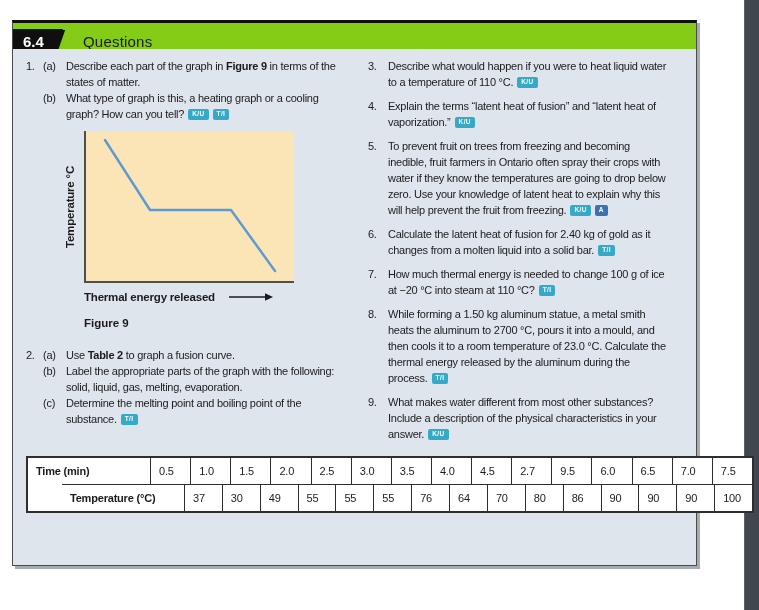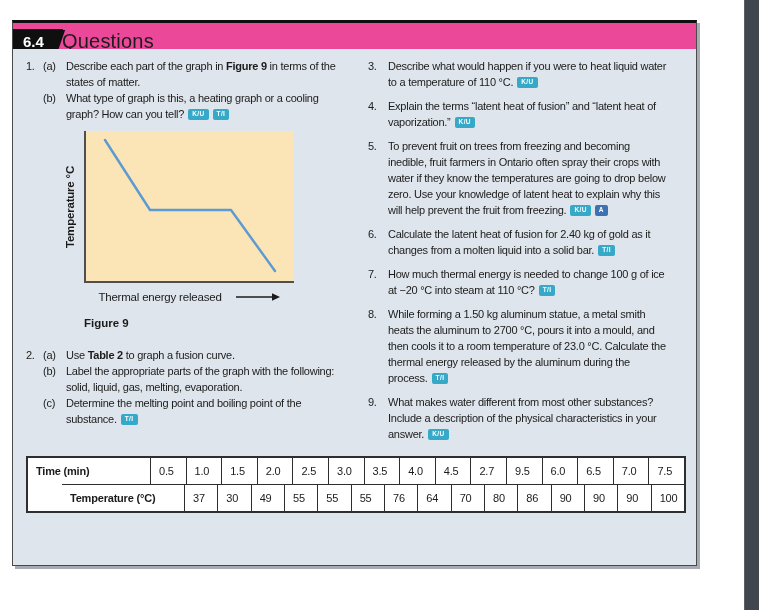--- a/index.html
+++ b/index.html
@@ -11,7 +11,7 @@
   .panel { position:absolute; left:12px; top:20px; width:685px; height:546px; background:#ffffff;
            border:1px solid #4a4a4a; border-top:3px solid #0f0f0f; box-shadow:3px 3px 0 #a7acb2; }
 
-  .panel-header { height:38px; background:#ec4899; display:flex; align-items:center; position:relative; }
+  .panel-header { height:38px; background:#84cc16; display:flex; align-items:center; position:relative; }
   .section-tab { height:26px; min-width:50px; background:#0f0f0f; color:#fff; font-weight:700; font-size:15px;
                  display:flex; align-items:center; padding:0 16px 2px 10px;
                  clip-path:polygon(0 0, 100% 0, calc(100% - 9px) 100%, 0 100%); }

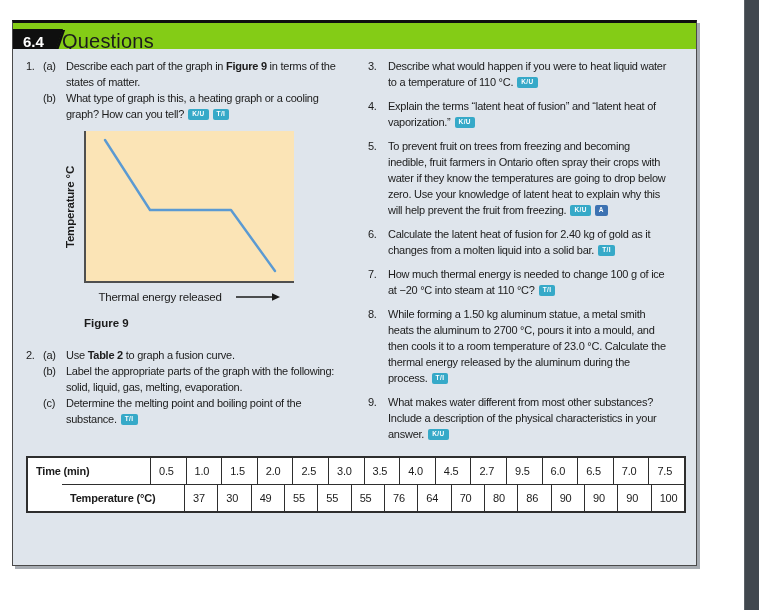--- a/index.html
+++ b/index.html
@@ -16,7 +16,7 @@
                  display:flex; align-items:center; padding:0 16px 2px 10px;
                  clip-path:polygon(0 0, 100% 0, calc(100% - 9px) 100%, 0 100%); }
   .tab-slash { width:3px; height:24px; background:#0f0f0f; transform:skewX(-19deg); margin-left:-5px; }
-  .panel-title { margin-left:1px; font-size:20px; color:#1c1c1c; letter-spacing:0.2px; padding-bottom:2px; }
+  .panel-title { margin-left:22px; font-size:15px; color:#1c1c1c; letter-spacing:0.2px; padding-bottom:2px; }
 
   .panel-body { position:absolute; top:26px; bottom:0; left:0; right:0; background:#dfe5ec; padding:9px 14px 0 13px; }
 

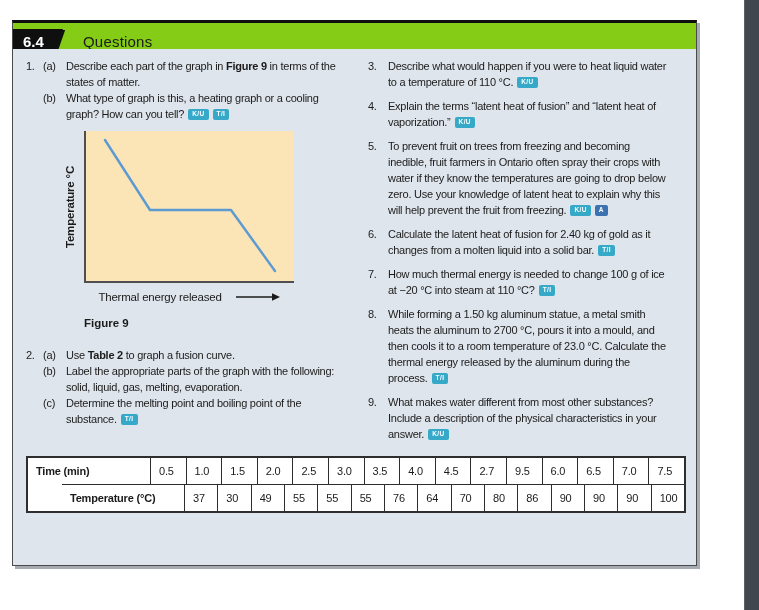--- a/index.html
+++ b/index.html
@@ -41,8 +41,8 @@
   .plot svg { position:absolute; left:0; top:0; width:100%; height:100%; }
   .ylabel { position:absolute; left:44px; top:78px; transform:translate(-50%,-50%) rotate(-90deg);
             font-weight:700; font-size:11.5px; color:#1b1b1b; white-space:nowrap; letter-spacing:-0.2px; }
-  .xlabel-row { position:absolute; left:58px; top:162px; width:210px; display:flex; justify-content:center;
-                align-items:center; gap:14px; font-weight:400; font-size:11.5px; color:#1b1b1b; letter-spacing:-0.2px; }
+  .xlabel-row { position:absolute; left:58px; top:162px; width:210px; display:flex; 
+                align-items:center; gap:14px; font-weight:700; font-size:11.5px; color:#1b1b1b; letter-spacing:-0.2px; }
   .fig-caption { position:absolute; left:58px; top:188px; font-weight:700; font-size:11.5px; color:#1b1b1b; }
 
   .table-section { margin-top:6px; }

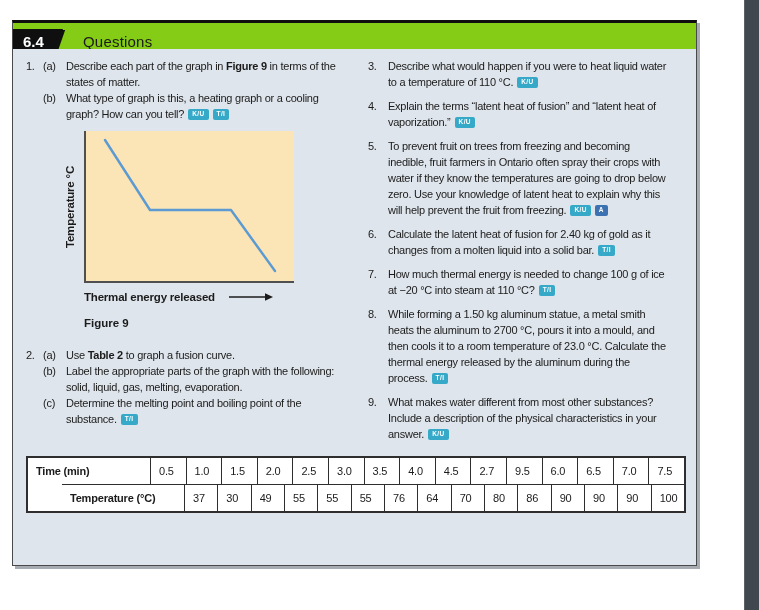--- a/index.html
+++ b/index.html
@@ -48,7 +48,7 @@
   .table-section { margin-top:6px; }
   .table-title { font-size:11px; color:#1b1b1b; letter-spacing:-0.2px; margin-bottom:4px; padding-left:7px; }
   .table-title .tt-bold { font-weight:700; margin-right:6px; }
-  .dtable { border:2px solid #2e2e2e; background:#ffffff; width:660px; }
+  .dtable { border:2px solid #2e2e2e; background:#ffffff; width:728px; }
   .trow { display:grid; grid-template-columns:122px repeat(15, 1fr); }
   .trow + .trow { border-top:1.5px solid #2e2e2e;margin-left:34px; }
   .tcell, .thead { padding:5px 2px 5px 8px; font-size:11px; line-height:16px; color:#1b1b1b;

